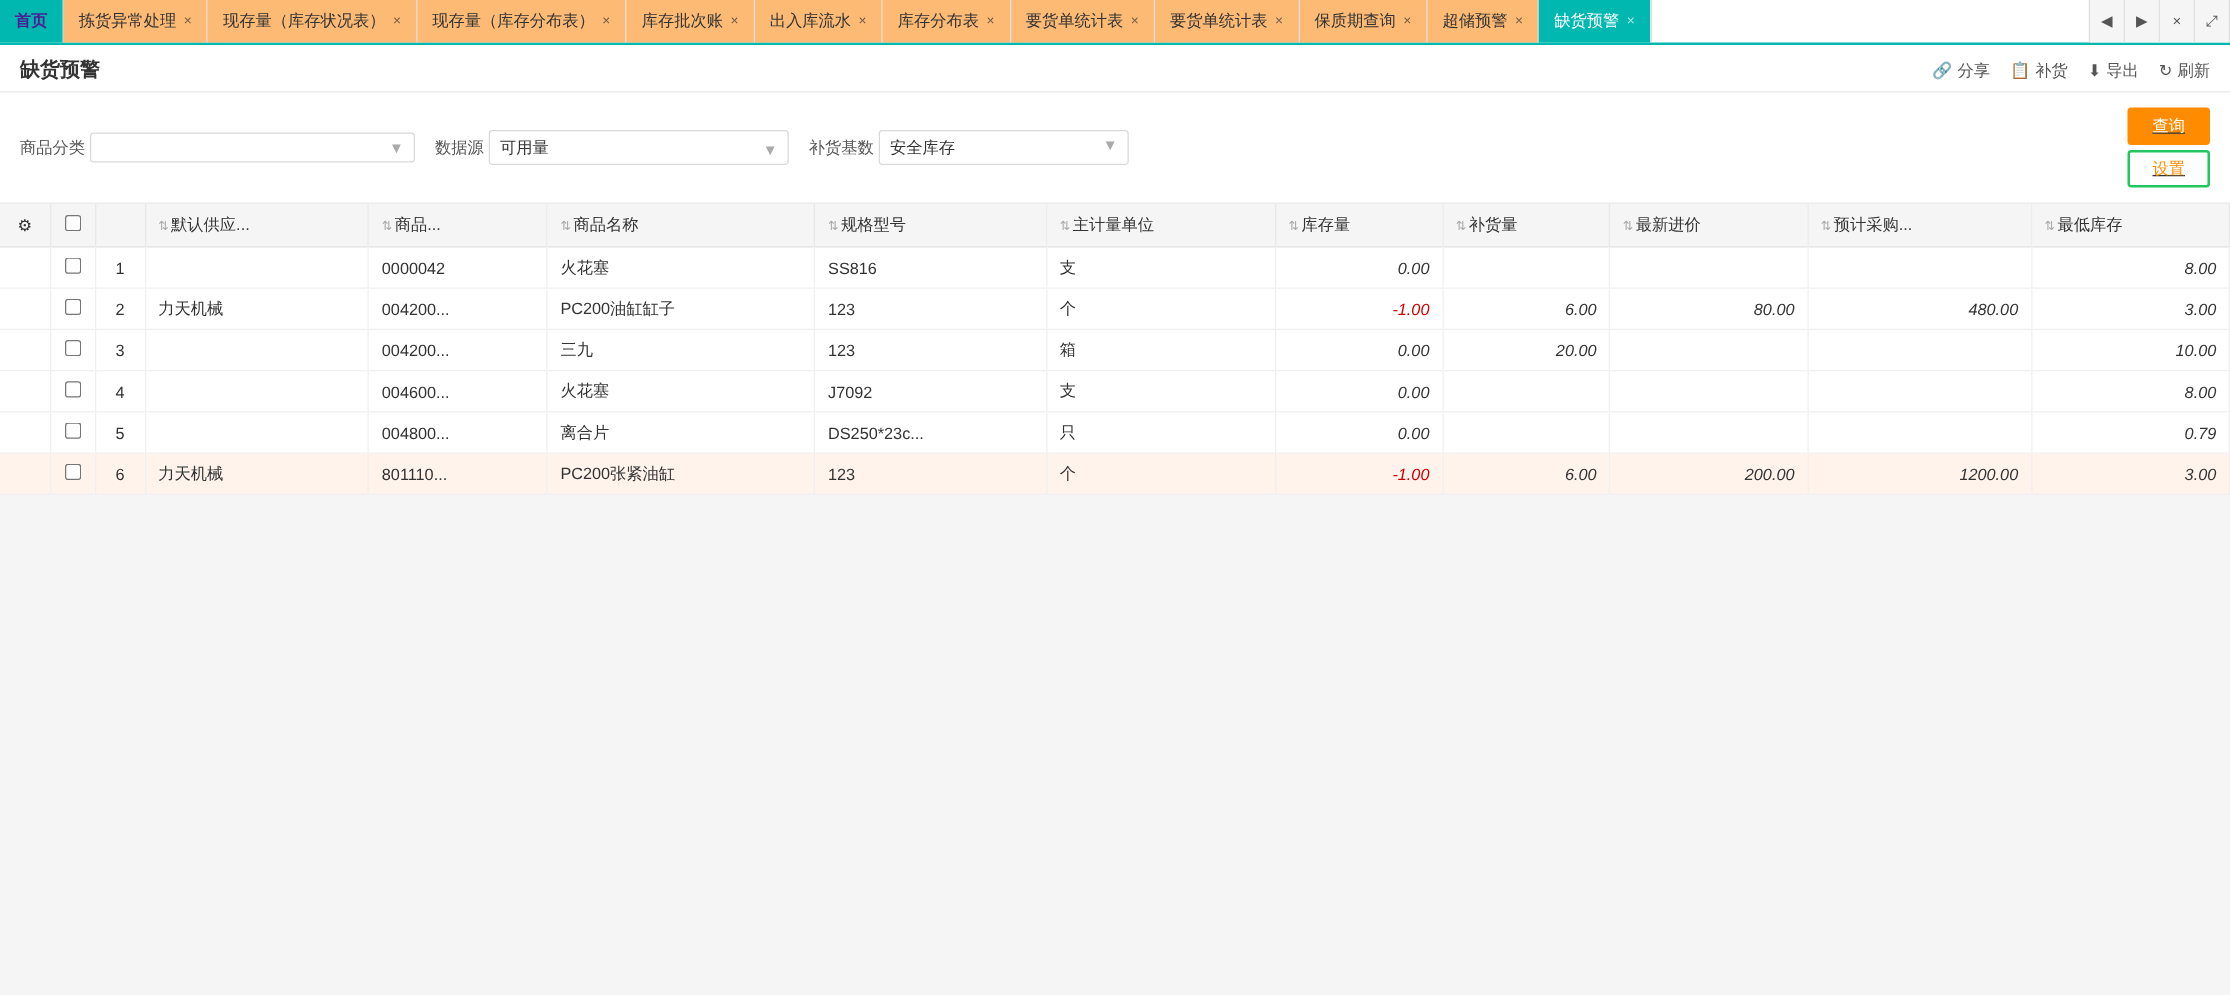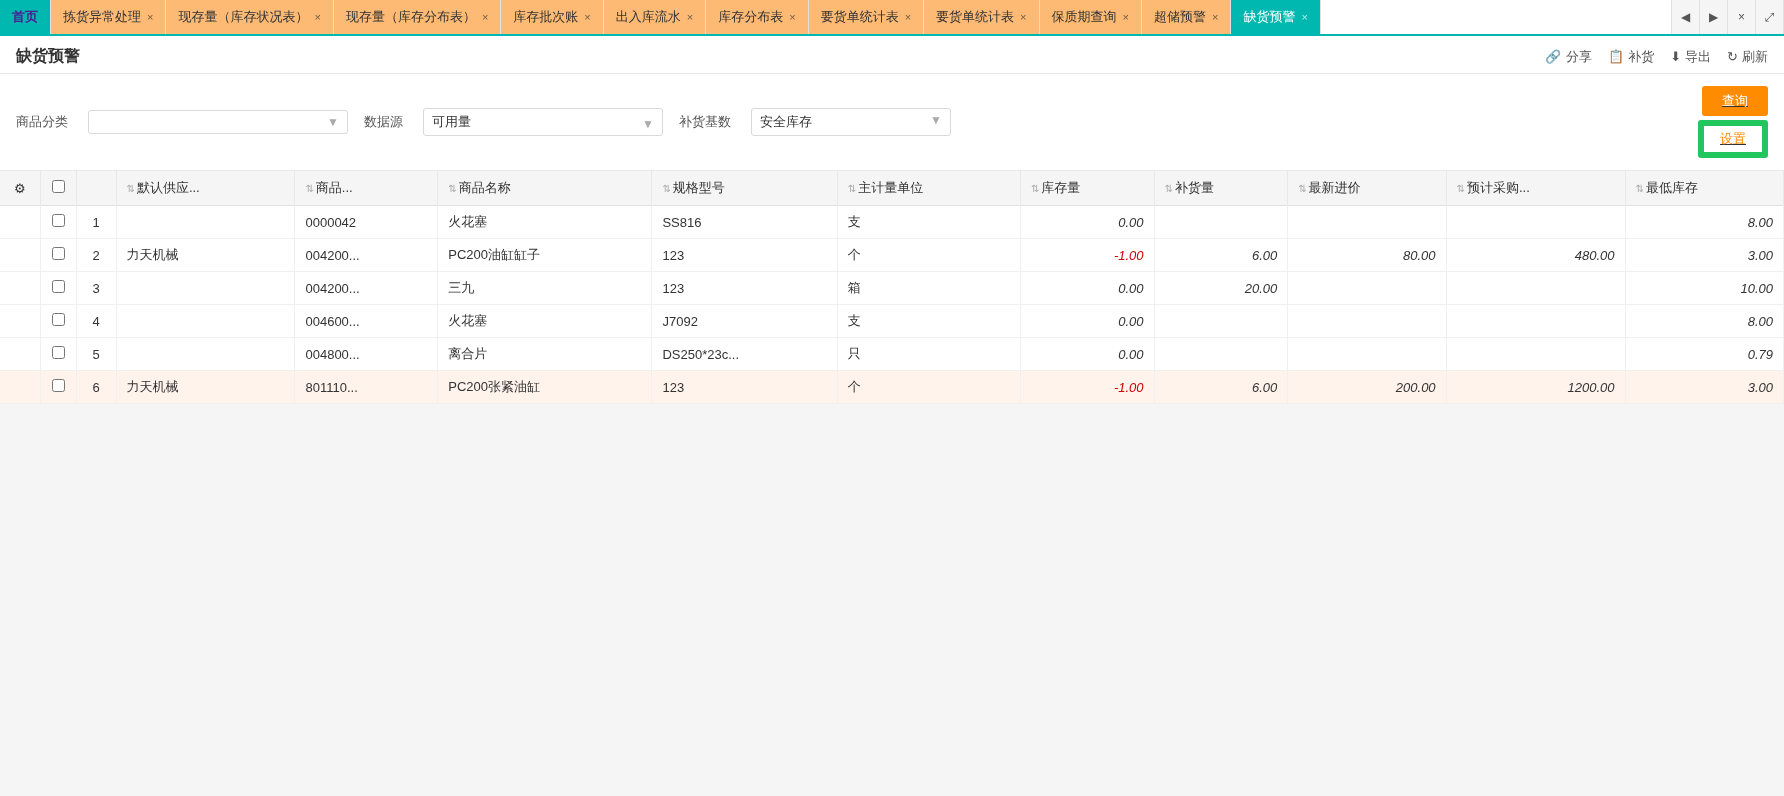--- a/index.html
+++ b/index.html
@@ -107,7 +107,7 @@
     .filter-group {
       display: flex;
       align-items: center;
-      gap: 20px;
+      gap: 4px;
     }
     .filter-label {
       color: #555;

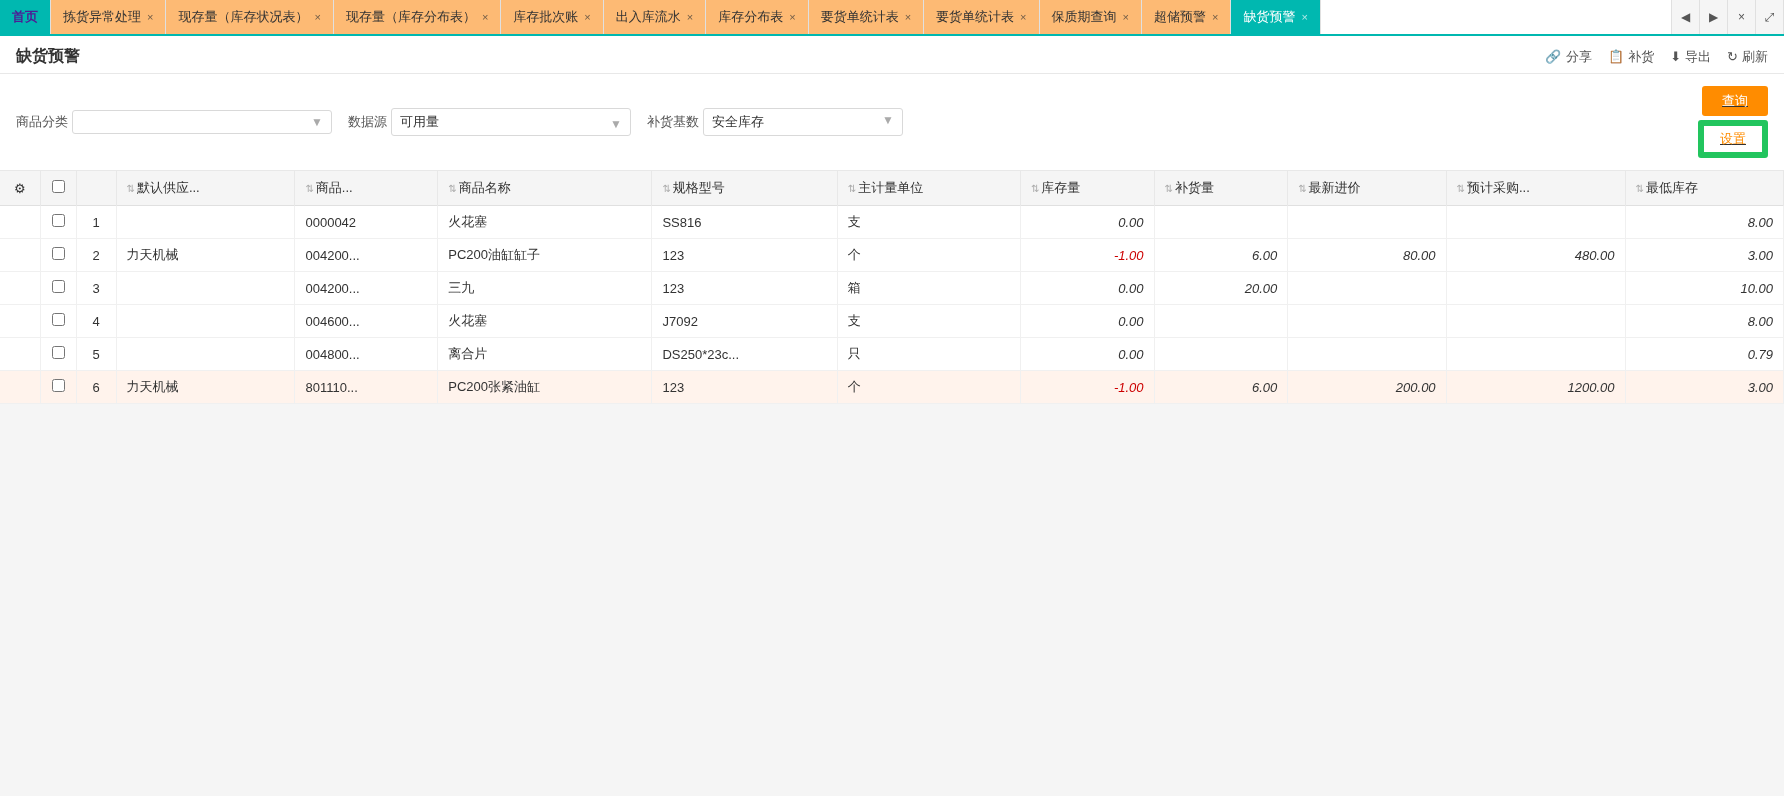--- a/index.html
+++ b/index.html
@@ -168,7 +168,7 @@
     .btn-settings {
       background: #fff;
       color: #ff8c00;
-      border: 6px solid #22c55e;
+      border: 2px solid #22c55e;
       border-radius: 3px;
       padding: 4px 16px;
       cursor: pointer;

